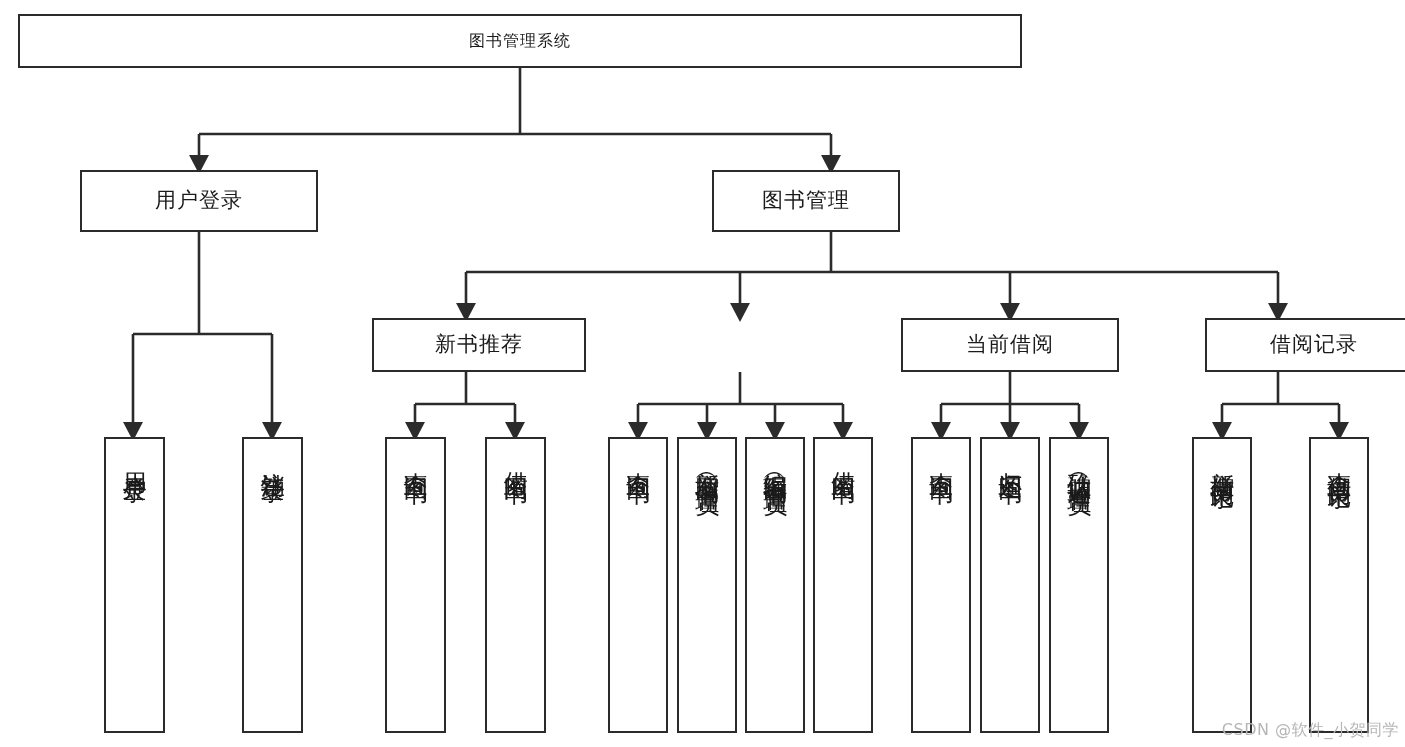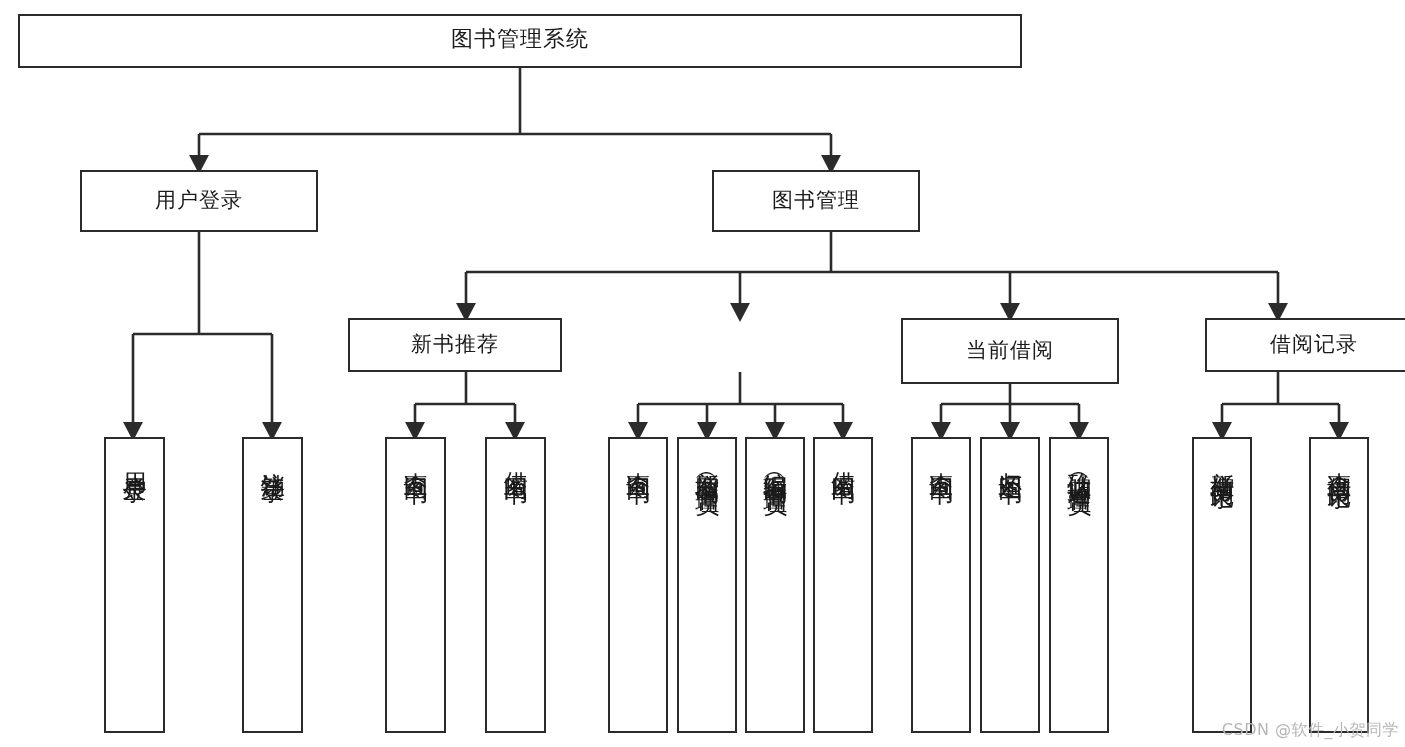--- a/index.html
+++ b/index.html
@@ -59,8 +59,7 @@
     white-space: nowrap;
   }
   .node.root .node-label {
-    font-size: 22px;
-    font-family: Liberation Mono, monospace;
+    font-size: 16px;
   }
   #watermark {
     position: absolute;

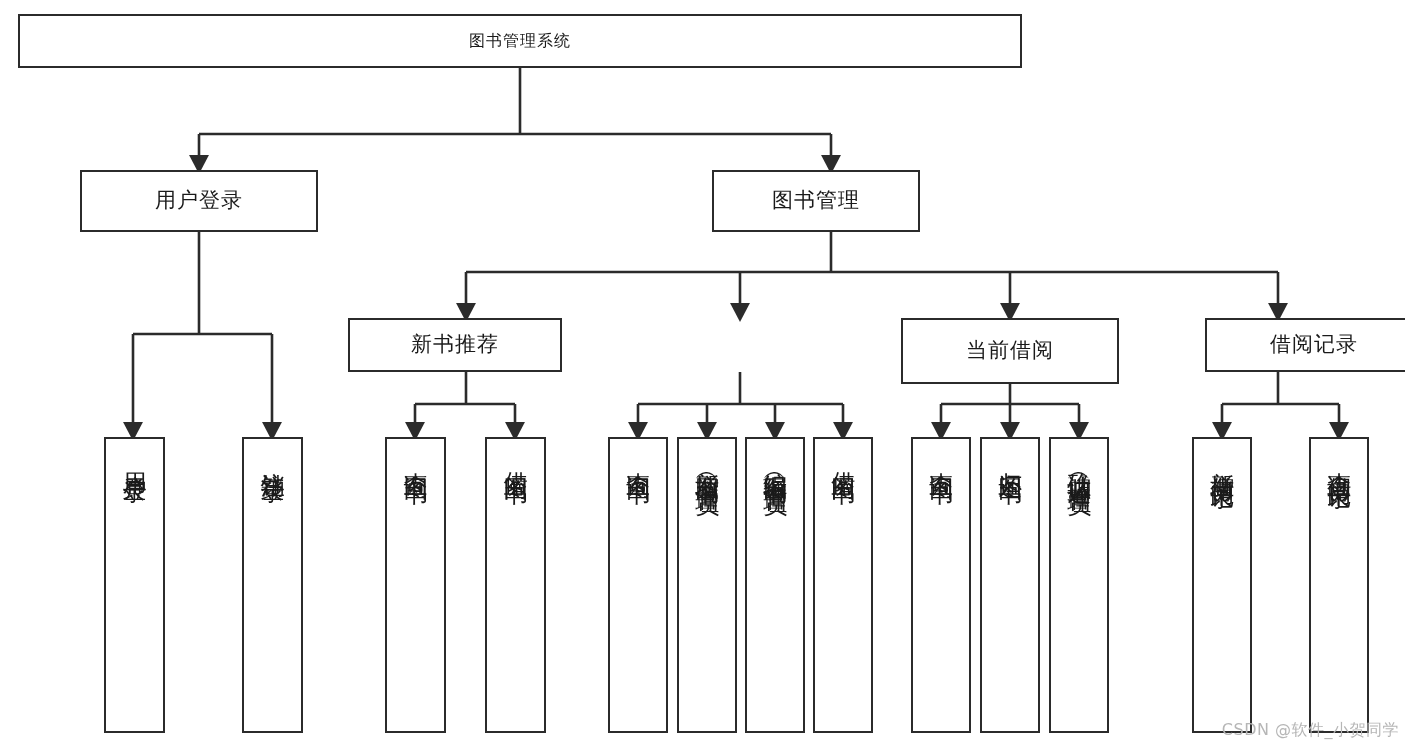--- a/index.html
+++ b/index.html
@@ -134,7 +134,7 @@
   <div class="node horizontal" style="left:80px; top:170px; width:238px; height:62px;">
     <span class="node-label">用户登录</span>
   </div>
-  <div class="node horizontal" style="left:712px; top:170px; width:208px; height:62px;">
+  <div class="node horizontal" style="left:712px; top:170px; width:188px; height:62px;">
     <span class="node-label">图书管理</span>
   </div>
 

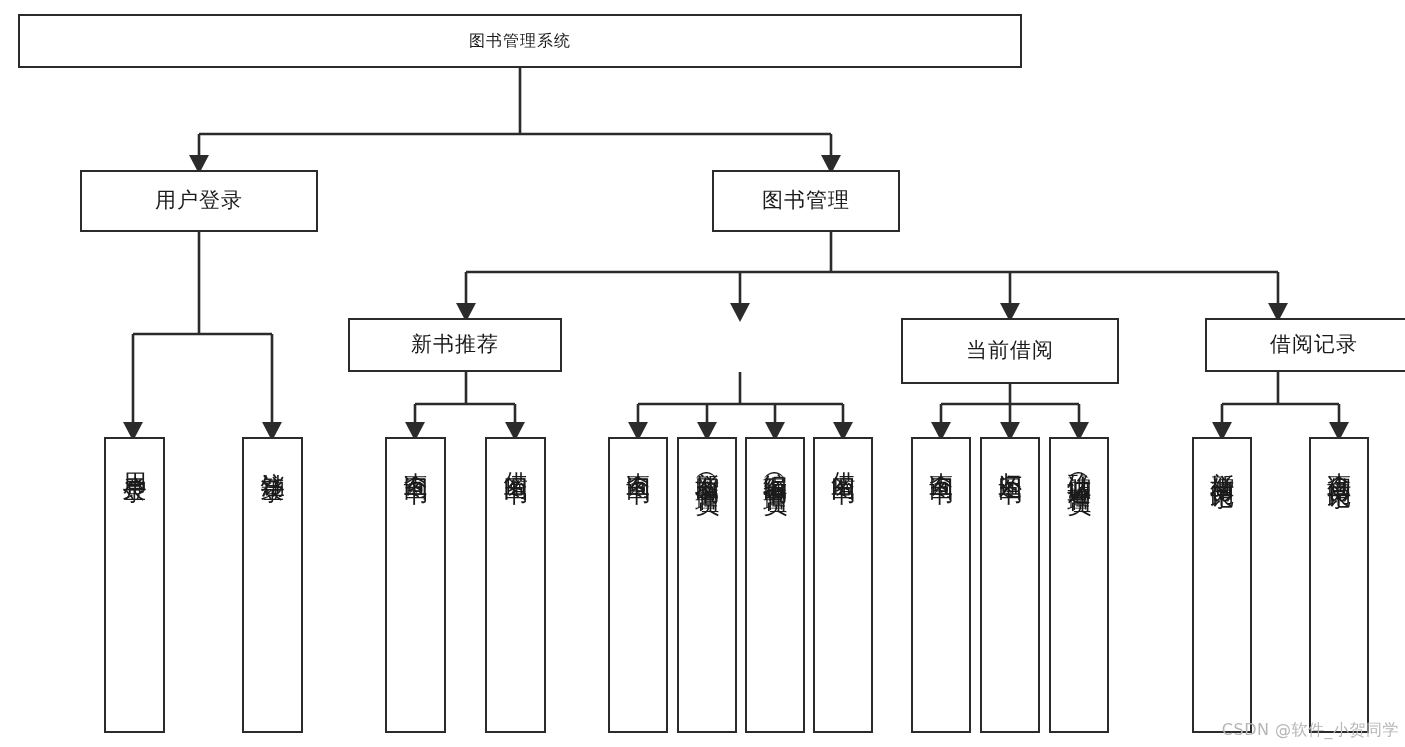--- a/index.html
+++ b/index.html
@@ -138,7 +138,7 @@
     <span class="node-label">图书管理</span>
   </div>
 
-  <div class="node horizontal" style="left:348px; top:318px; width:214px; height:54px;">
+  <div class="node horizontal" style="left:372px; top:318px; width:214px; height:54px;">
     <span class="node-label">新书推荐</span>
   </div>
   <div class="node horizontal" style="left:901px; top:318px; width:218px; height:66px;">

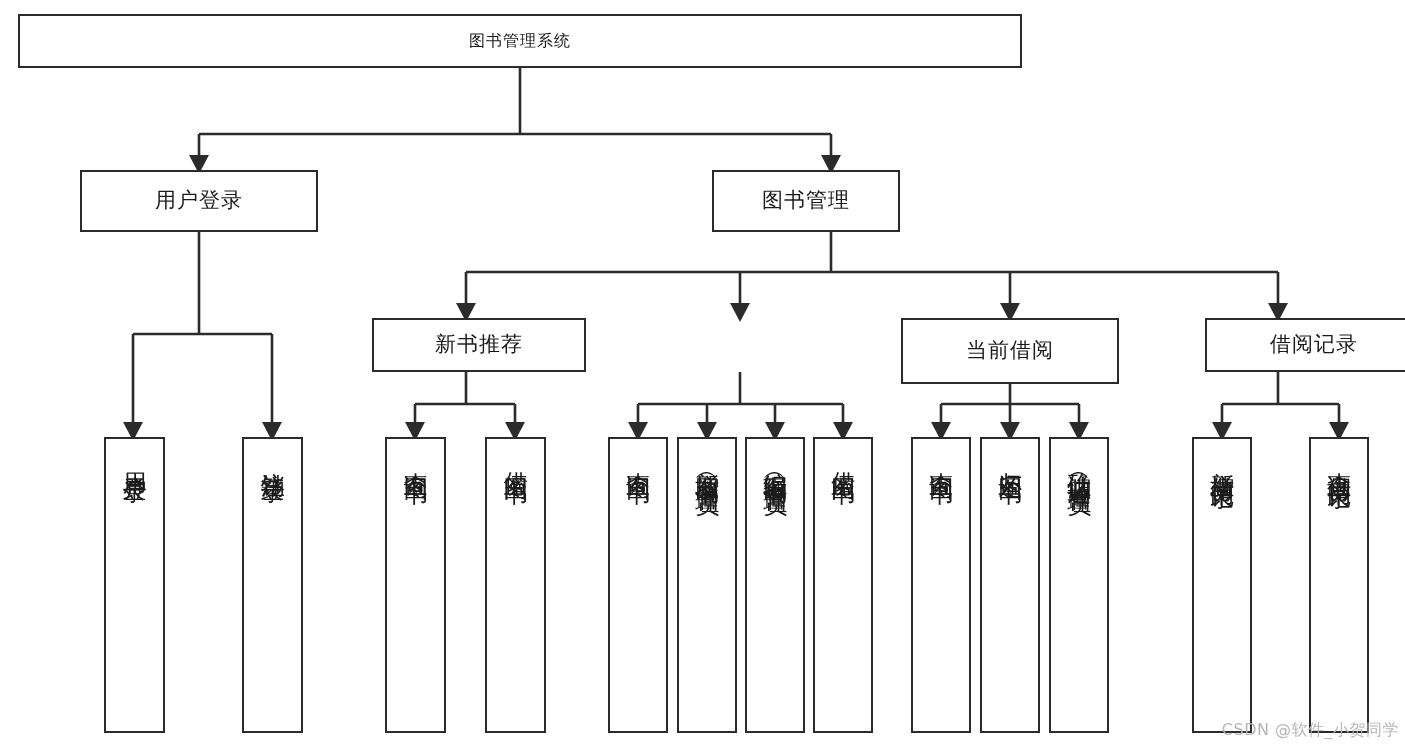--- a/index.html
+++ b/index.html
@@ -141,7 +141,7 @@
   <div class="node horizontal" style="left:372px; top:318px; width:214px; height:54px;">
     <span class="node-label">新书推荐</span>
   </div>
-  <div class="node horizontal" style="left:901px; top:318px; width:218px; height:66px;">
+  <div class="node horizontal" style="left:901px; top:318px; width:218px; height:54px;">
     <span class="node-label">当前借阅</span>
   </div>
   <div class="node horizontal" style="left:1205px; top:318px; width:218px; height:54px;">

